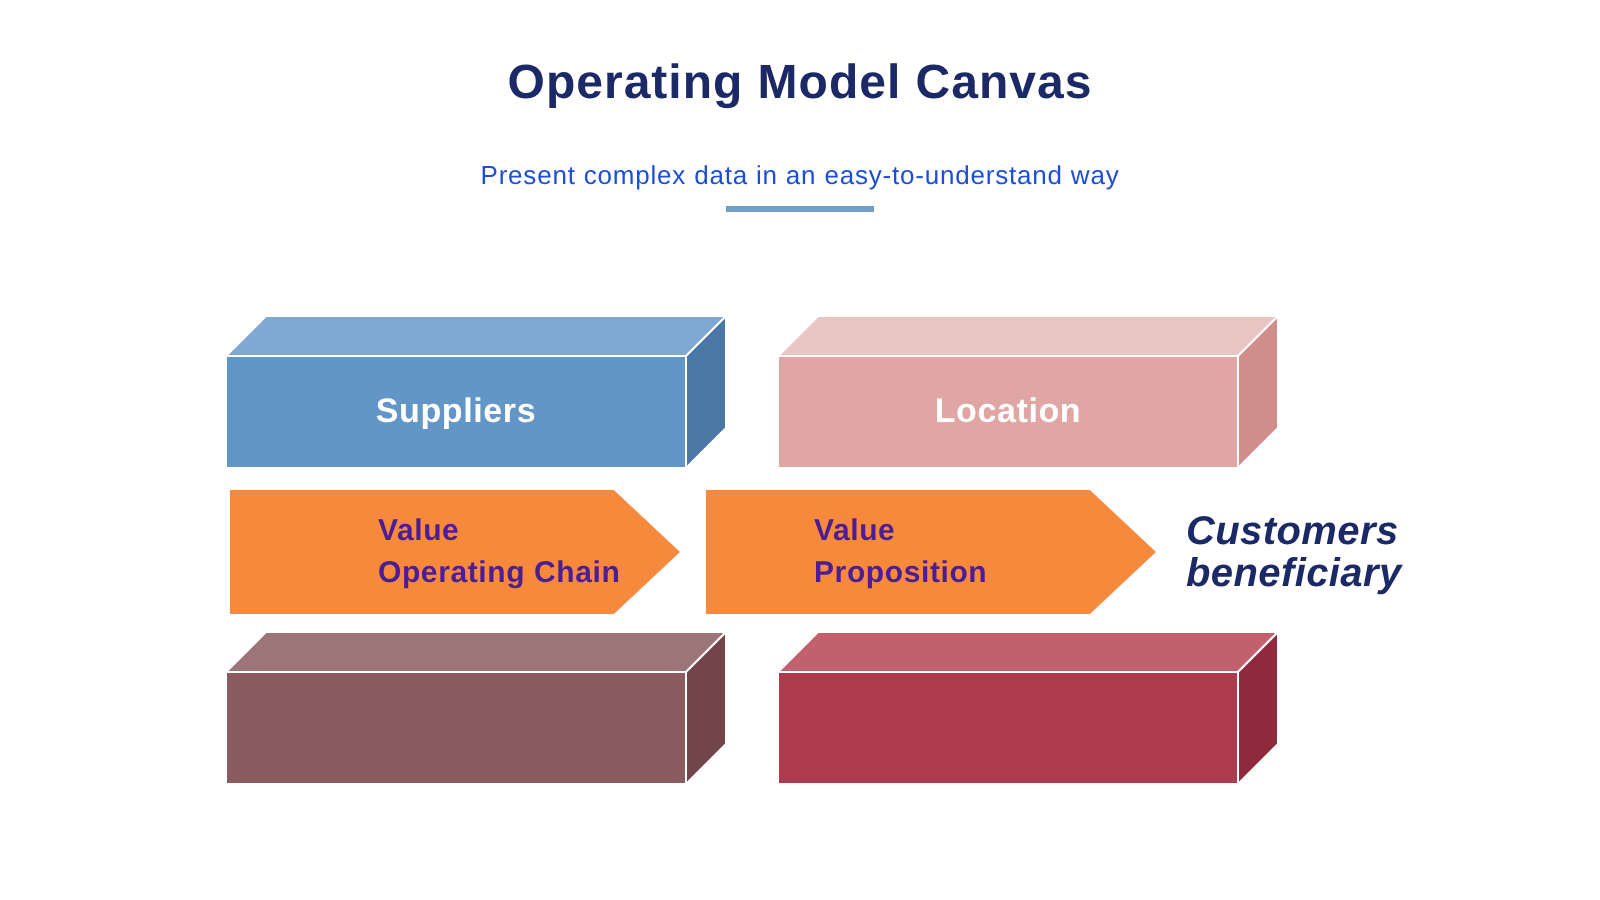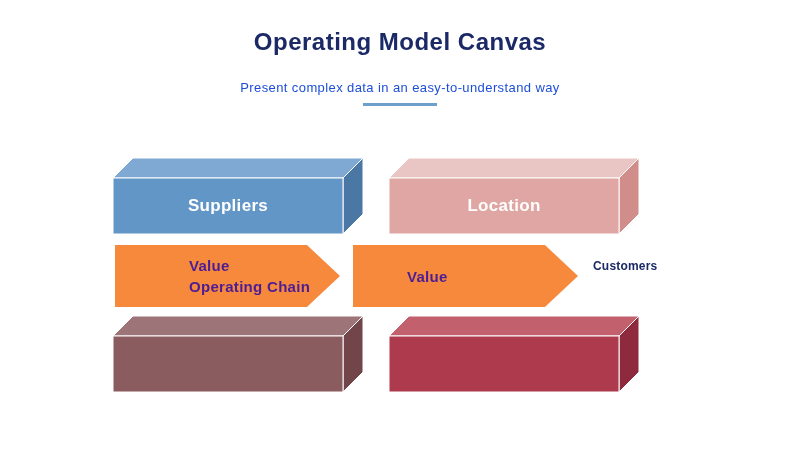--- a/index.html
+++ b/index.html
@@ -42,8 +42,9 @@
   .arrow-line{white-space:nowrap;}
   .side-text{
     position:absolute;left:593px;top:256px;
-    font-size:12px;font-weight:800;letter-spacing:.2px;
+    font-size:20px;font-weight:800;letter-spacing:.2px;
     line-height:21px;
+    font-style:italic;
   }
 </style>
 </head>

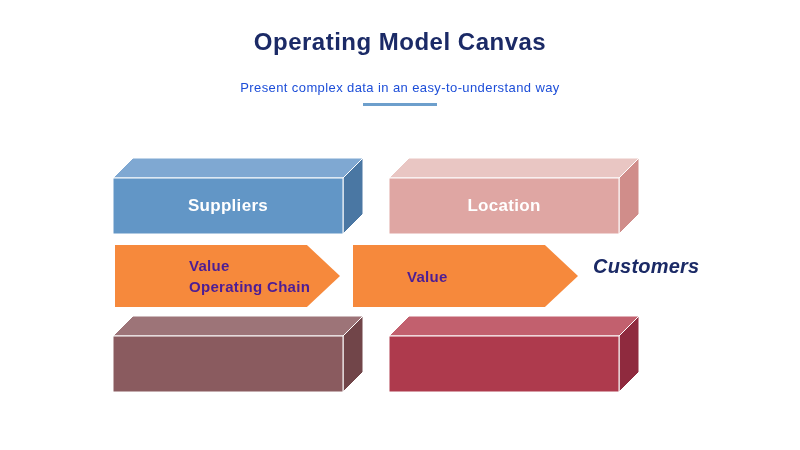--- a/index.html
+++ b/index.html
@@ -97,6 +97,7 @@
 
   <div class="arrow" style="left: 353px; padding-left: 54px; box-sizing: border-box; background: rgb(246, 137, 60);">
     <div class="arrow-line">Value</div>
+    <div class="arrow-line">Proposition</div>
   </div>
 
   <div class="side-text" style="color: rgb(27, 42, 102);">

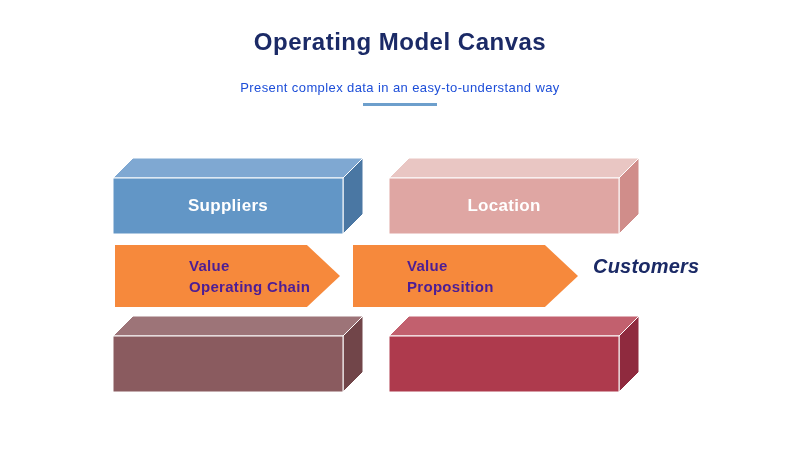--- a/index.html
+++ b/index.html
@@ -102,6 +102,7 @@
 
   <div class="side-text" style="color: rgb(27, 42, 102);">
     <div>Customers</div>
+    <div>beneficiary</div>
   </div>
 
 </div>

